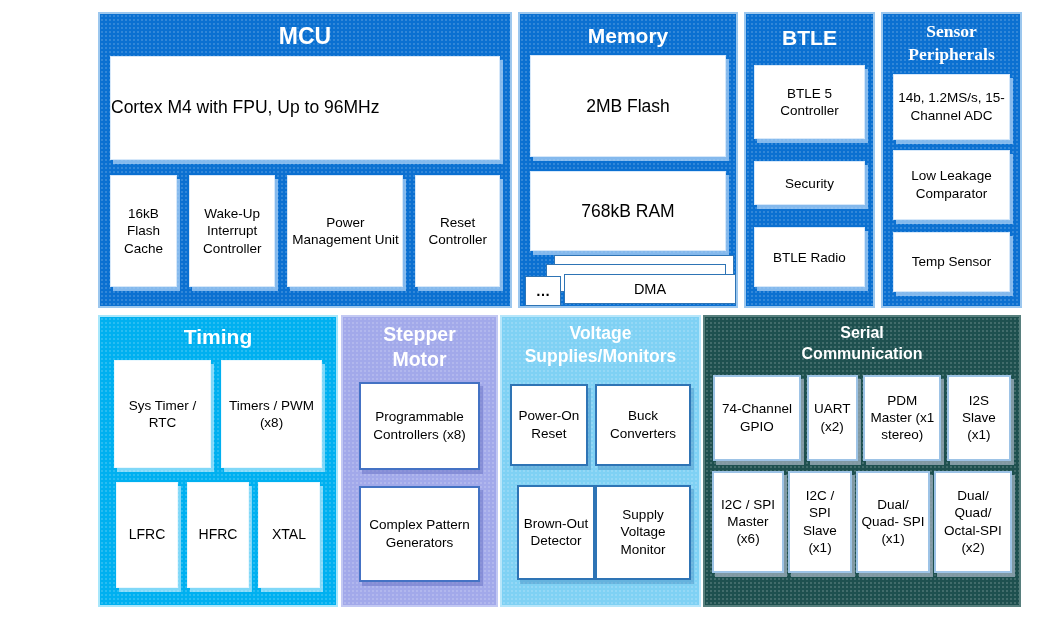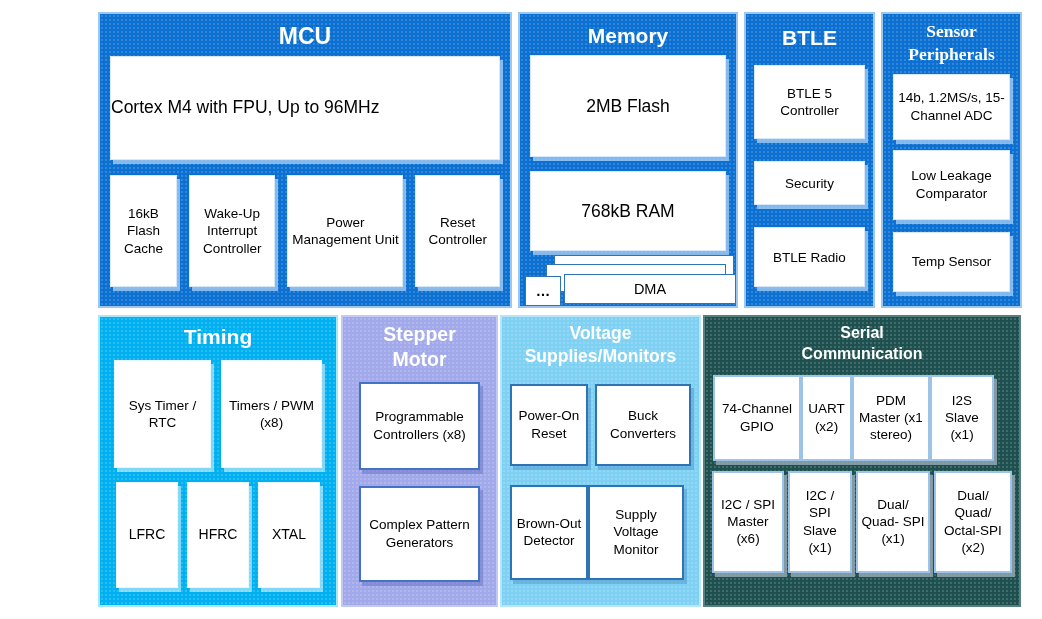--- a/index.html
+++ b/index.html
@@ -91,7 +91,7 @@
 
   #serial{left:703px;top:315px;width:318px;height:292px;padding-top:6px;}
   #serial .title{font-size:16px;max-width:160px;}
-  .ser-row1{display:flex;justify-content:flex-start;margin:10px 8px 0;height:86px;}
+  .ser-row1{display:flex;justify-content:space-between;margin:10px 8px 0;height:86px;}
   .ser-row1 .wbox:nth-child(1){width:88px;}
   .ser-row1 .wbox:nth-child(2){width:51px;}
   .ser-row1 .wbox:nth-child(3){width:78px;}

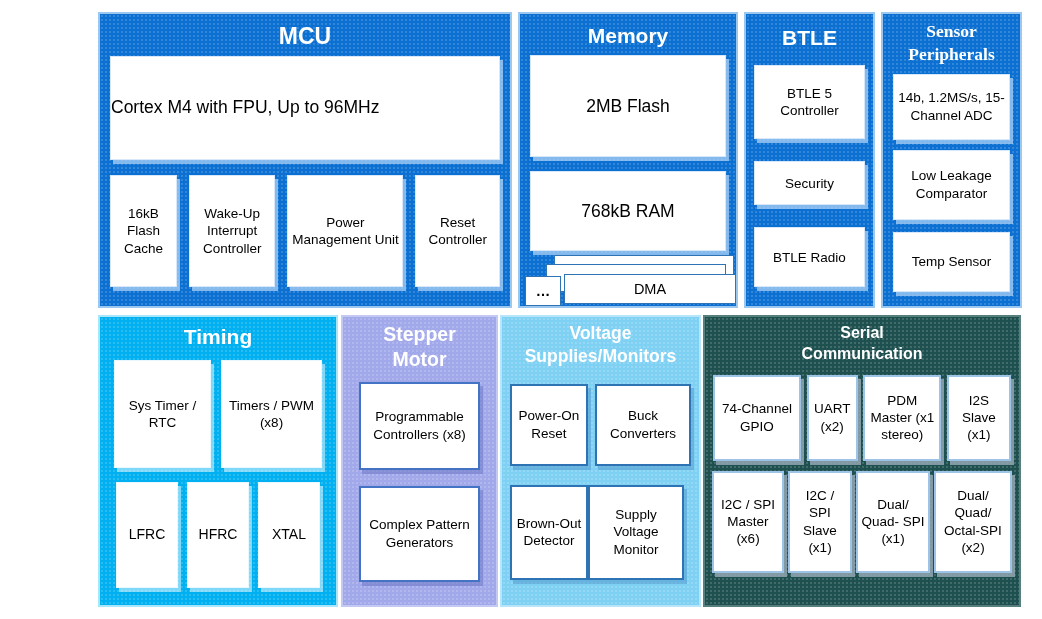--- a/index.html
+++ b/index.html
@@ -85,7 +85,7 @@
   #voltage{left:500px;top:315px;width:201px;height:292px;padding-top:5px;}
   #voltage .title{font-size:17.5px;}
   .vol-row1{display:flex;justify-content:space-between;margin:16px 8px 0;height:82px;}
-  .vol-row2{display:flex;justify-content:flex-start;margin:19px 8px 0;height:95px;}
+  .vol-row2{display:flex;justify-content:flex-end;margin:19px 8px 0;height:95px;}
   .vol-row1 .wbox:nth-child(1),.vol-row2 .wbox:nth-child(1){width:78px;}
   .vol-row1 .wbox:nth-child(2),.vol-row2 .wbox:nth-child(2){width:96px;}
 

